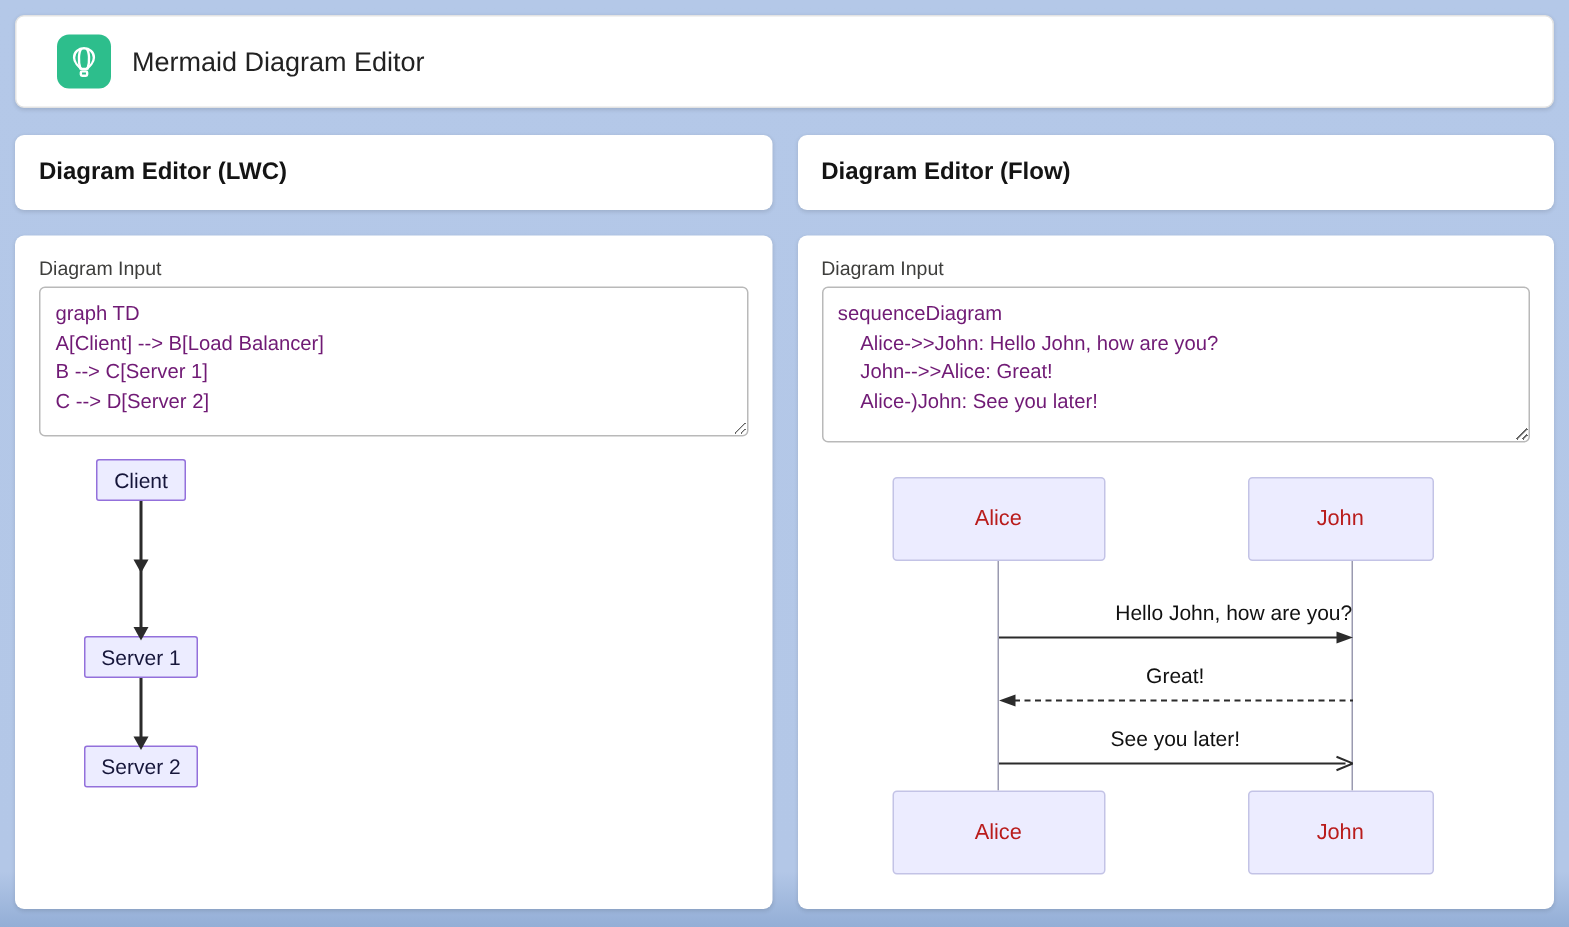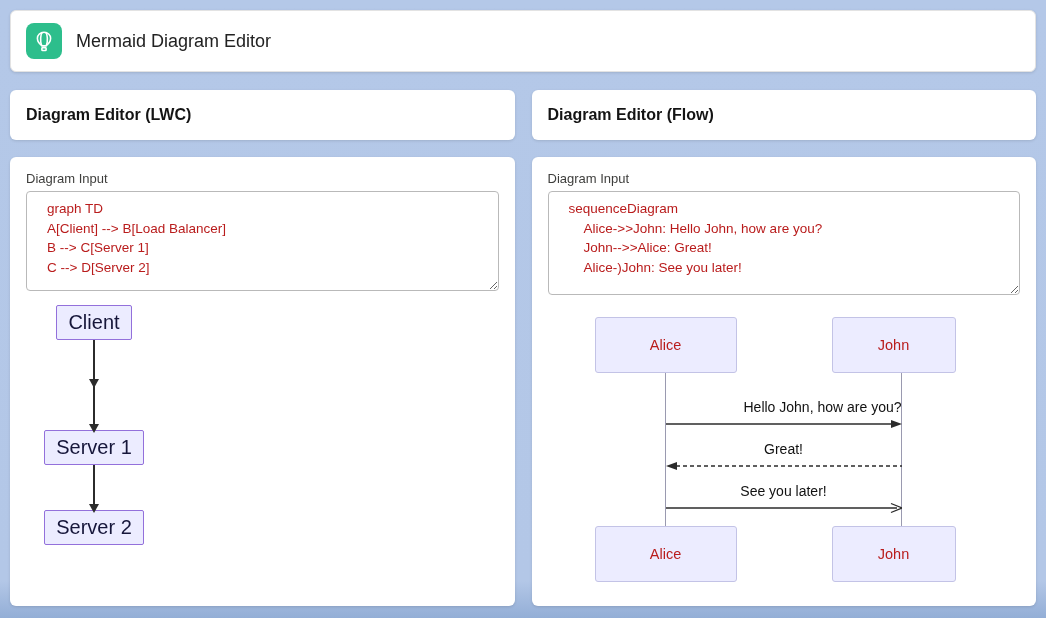--- a/index.html
+++ b/index.html
@@ -15,7 +15,7 @@
   
   .app-header {
     background:#fafafa; border:1px solid #e3e3e3; border-radius:6px;
-    height:62px; display:flex; align-items:center; gap:14px; padding:0 15px;
+    height:62px; display:flex; align-items:center; gap:14px; padding:0 27px;
     box-shadow:0 1px 2px rgba(0,0,0,.08);
   }
   .app-icon {

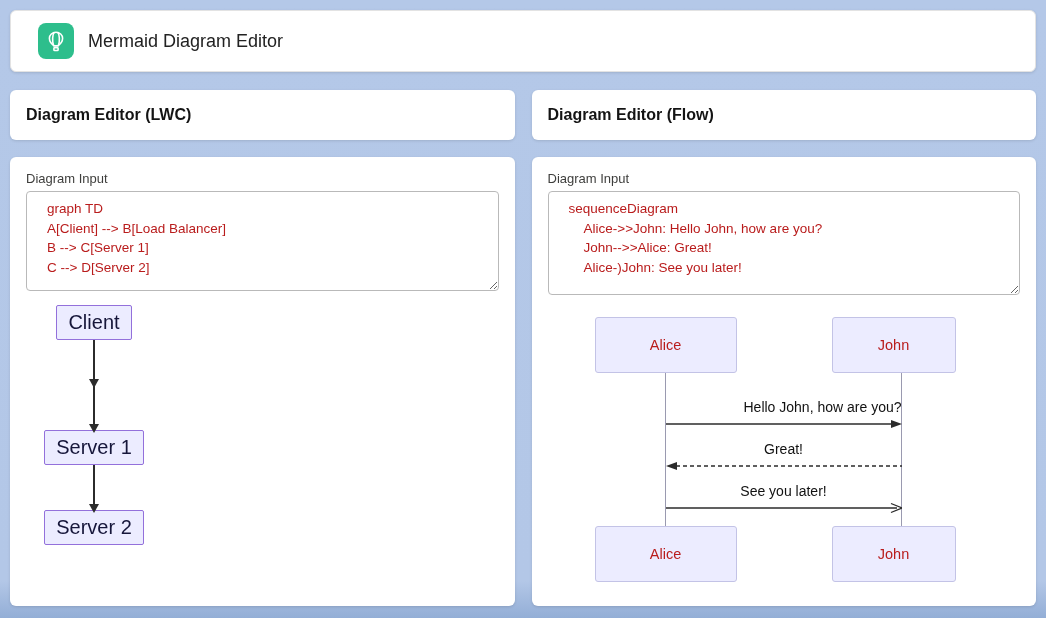--- a/index.html
+++ b/index.html
@@ -42,8 +42,8 @@
   .field-label { font-size:13px; color:#3e3e3c; margin-bottom:5px; }
   textarea.code-input {
     width:100%; border:1px solid #b9b9b9; border-radius:4px;
-    padding:7px 20px; font-family:"Liberation Sans", sans-serif;
-    font-size:13.5px; line-height:19.5px; color:#b91c1c;
+    padding:7px 10px; font-family:"Liberation Sans", sans-serif;
+    font-size:13.5px; line-height:19.5px; color:#701a75;
     resize:both; outline:none; background:#fff;
   }
   .lwc-input  { height:100px; }

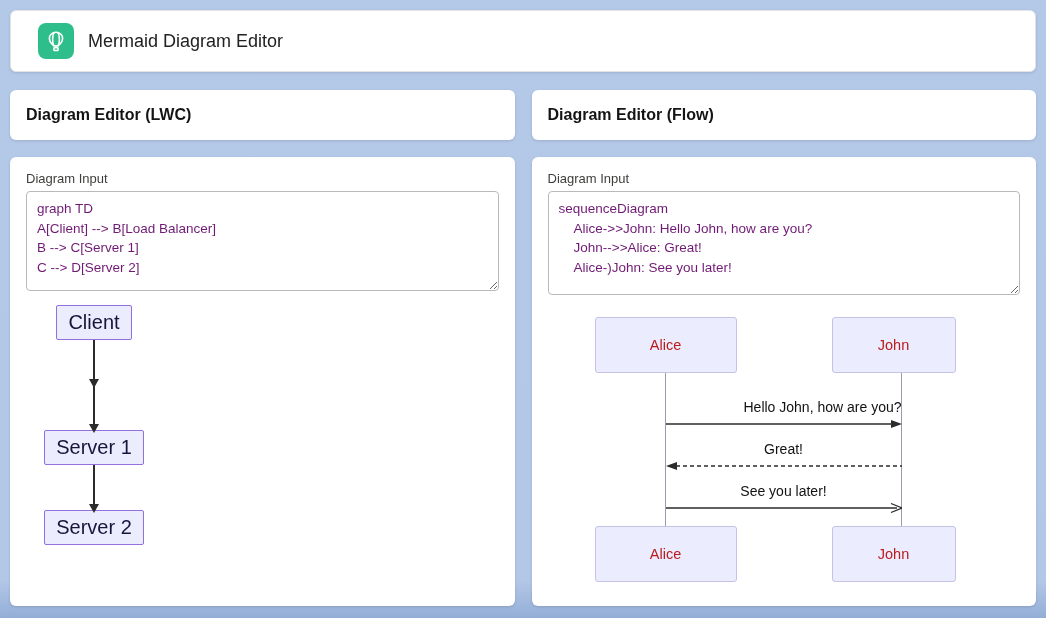--- a/index.html
+++ b/index.html
@@ -56,7 +56,7 @@
   }
   .fc-node {
     background:#ECECFF; border:1px solid #9370DB; border-radius:2px;
-    padding:5px 11px; font-size:20px; color:#16163a; white-space:nowrap;
+    padding:5px 11px; font-size:14px; color:#16163a; white-space:nowrap;
   }
   .v-arrow { position:relative; width:2px; height:45px; background:#2b2b2b; }
   .v-arrow::after {

